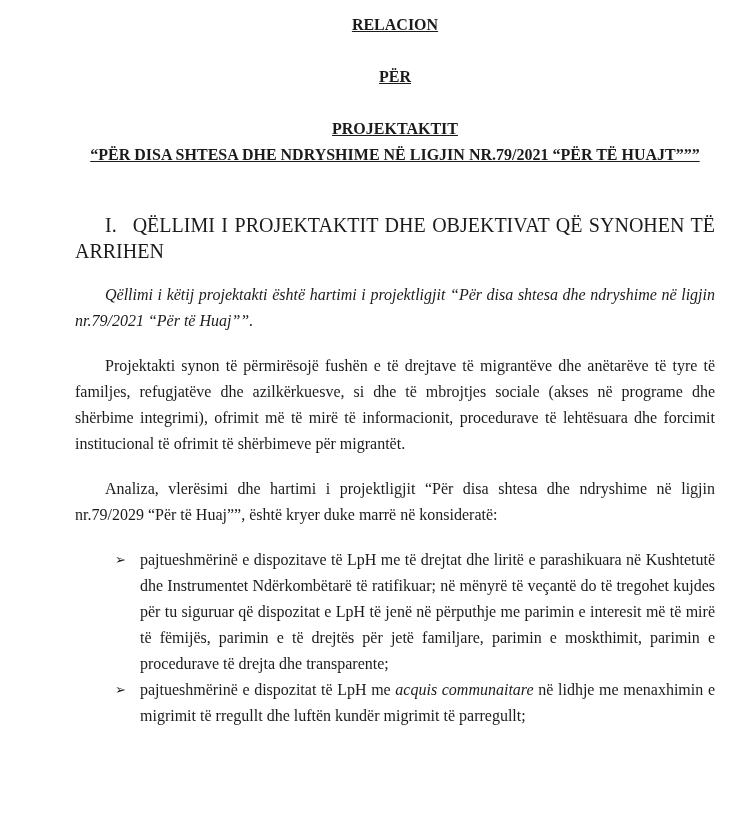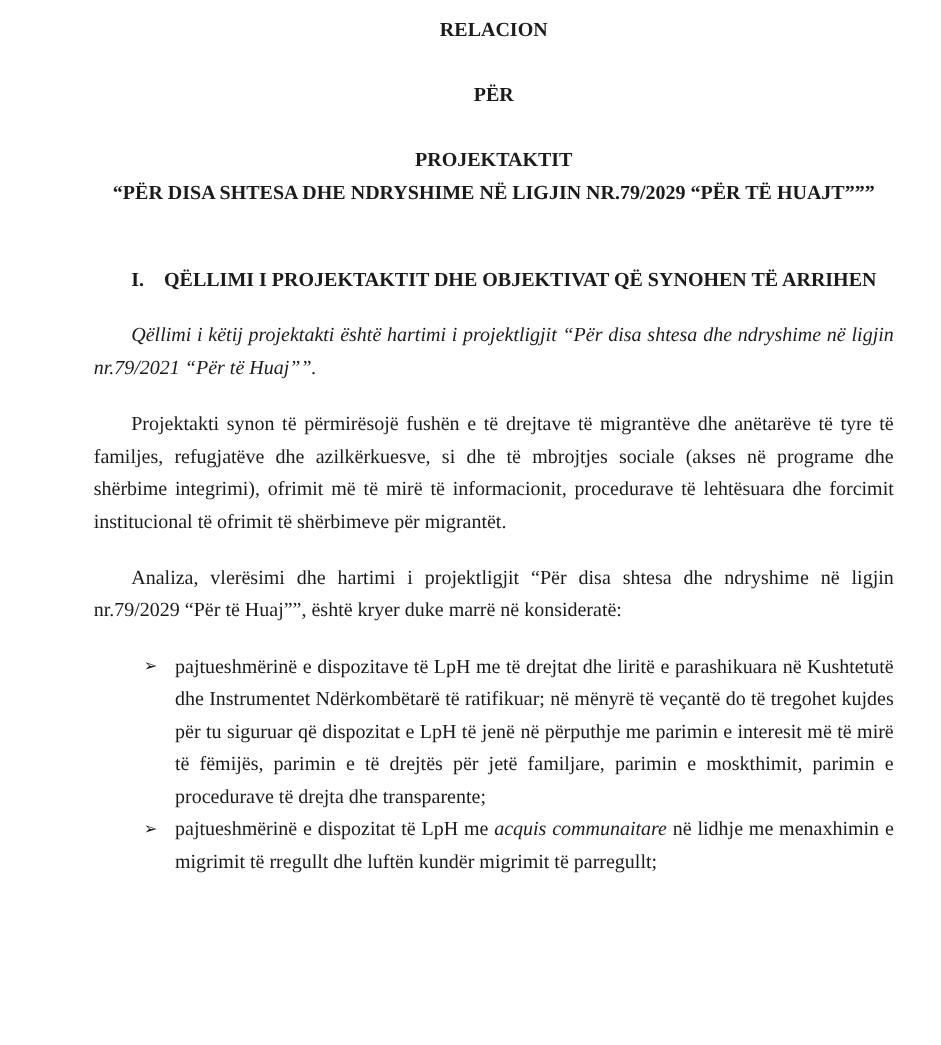--- a/index.html
+++ b/index.html
@@ -31,6 +31,7 @@
     margin: 0;
     text-align: center;
     font-weight: bold;
+    text-decoration: underline;
   }
   .title-line {
     margin-bottom: 26px !important;

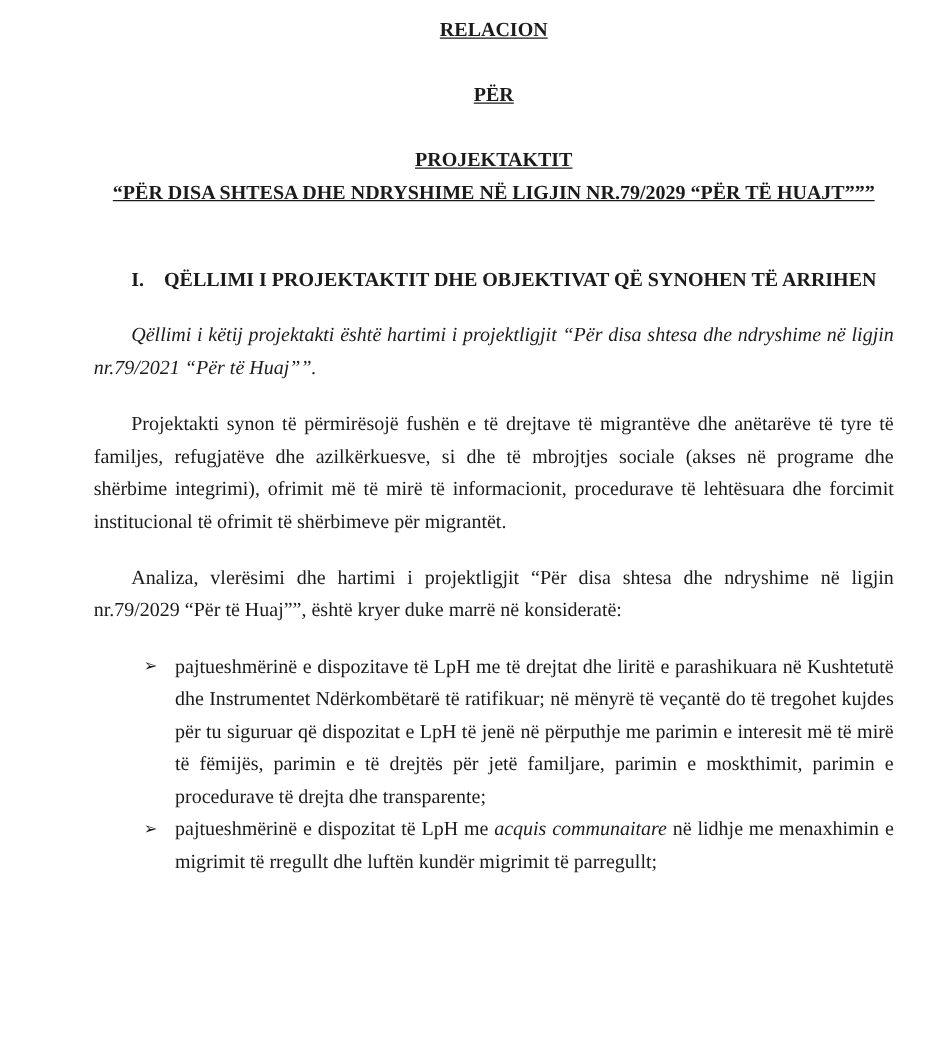--- a/index.html
+++ b/index.html
@@ -93,7 +93,7 @@
       <p class="title-line">RELACION</p>
       <p class="title-line">PËR</p>
       <p>PROJEKTAKTIT</p>
-      <p>“PËR DISA SHTESA DHE NDRYSHIME NË LIGJIN NR.79/2029 “PËR TË HUAJT”””</p>
+      <p>“PËR DISA SHTESA DHE NDRYSHIME NË LIGJIN NR.79/2021 “PËR TË HUAJT”””</p>
     </div>
 
     <h2 class="section-heading"><span class="h-num">I.</span><span>QËLLIMI I PROJEKTAKTIT DHE OBJEKTIVAT QË SYNOHEN TË ARRIHEN</span></h2>

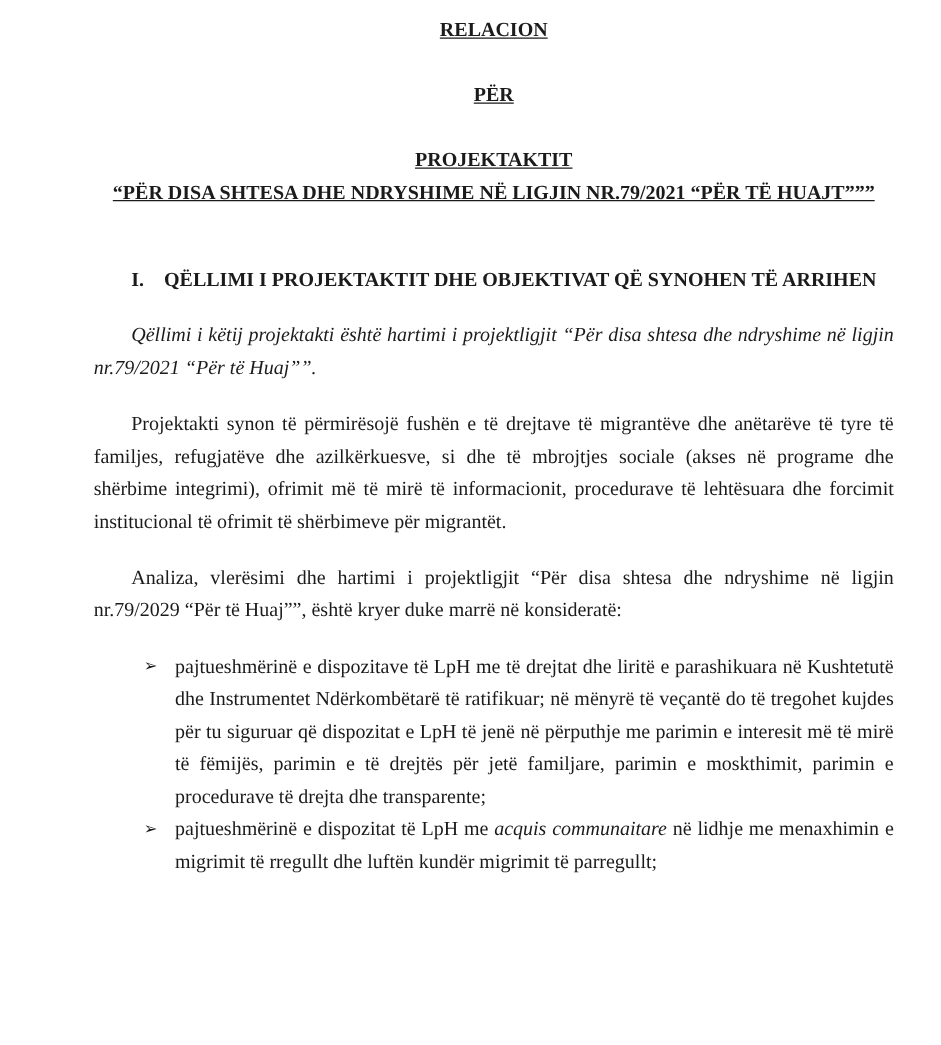--- a/index.html
+++ b/index.html
@@ -39,8 +39,8 @@
   
   .section-heading {
     margin: 44px 0 0 0;
-    font-size: 16px;
-    font-weight: bold;
+    font-size: 20px;
+    font-weight: normal;
     line-height: 26px;
     text-align: justify;
     text-indent: 30px;

